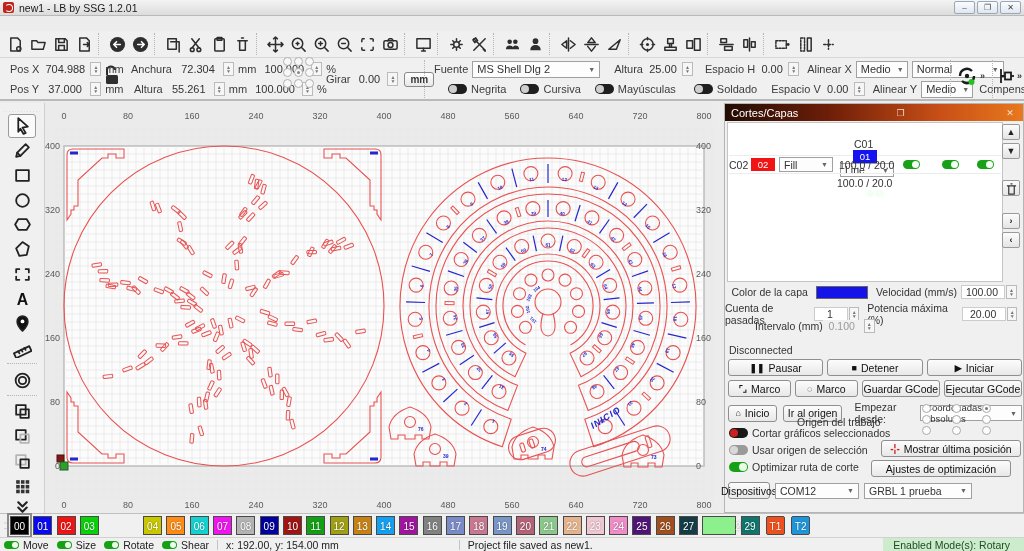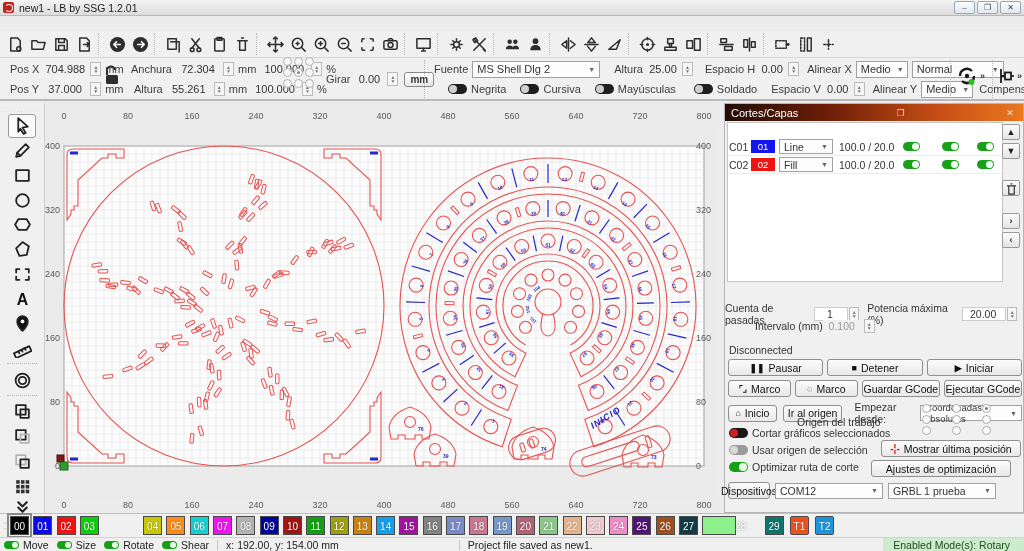--- a/index.html
+++ b/index.html
@@ -1183,7 +1183,7 @@
     <span class="lh" style="left:234px; top:20px">Air</span>
     <div id="cp-list"></div>
 
-    <div class="cp-row" style="left:4px; top:34px; width:272px; height:18px; border-bottom:1px solid #ececec;">
+    <div class="cp-row" style="left:4px; top:34px; width:272px; height:18px; border-bottom:1px solid #ececec;flex-direction:column;">
       <span style="width:22px">C01</span>
       <span class="chip" style="background: rgb(20, 20, 240);">01</span>
       <span class="combo" style="width:54px; height:15px; margin-left:4px">

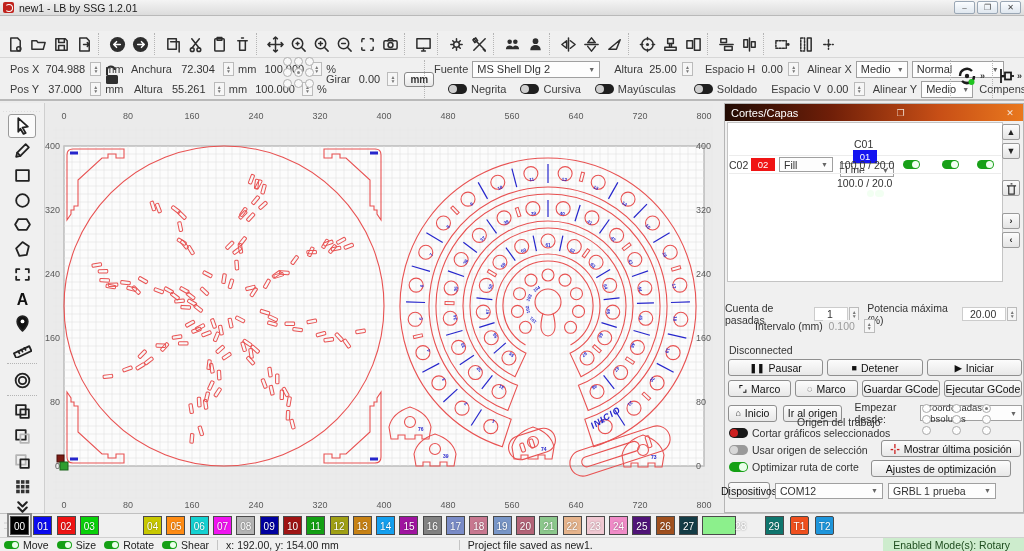--- a/index.html
+++ b/index.html
@@ -1218,6 +1218,14 @@
       <div class="sbtn">‹</div>
     </div>
 
+    <div class="cp-row" style="left:0; top:181px; width:296px; justify-content:flex-end;">
+      <span>Color de la capa</span>
+      <span class="swatch" style="margin: 0px 8px; background: rgb(20, 20, 232);"></span>
+      <span>Velocidad (mm/s)</span>
+      <span class="pval" style="min-width:44px; background:#fff; border:1px solid #ccc; margin-left:4px">100.00</span>
+        <span class="spin">▲<br>▼</span>
+      <span style="width:4px"></span>
+    </div>
     <div class="cp-row" style="left:0; top:198px; width:296px; justify-content:flex-end;">
       <span>Cuenta de pasadas</span>
       <span class="pval" style="min-width:34px; background:#fff; border:1px solid #ccc; margin-left:6px">1</span>

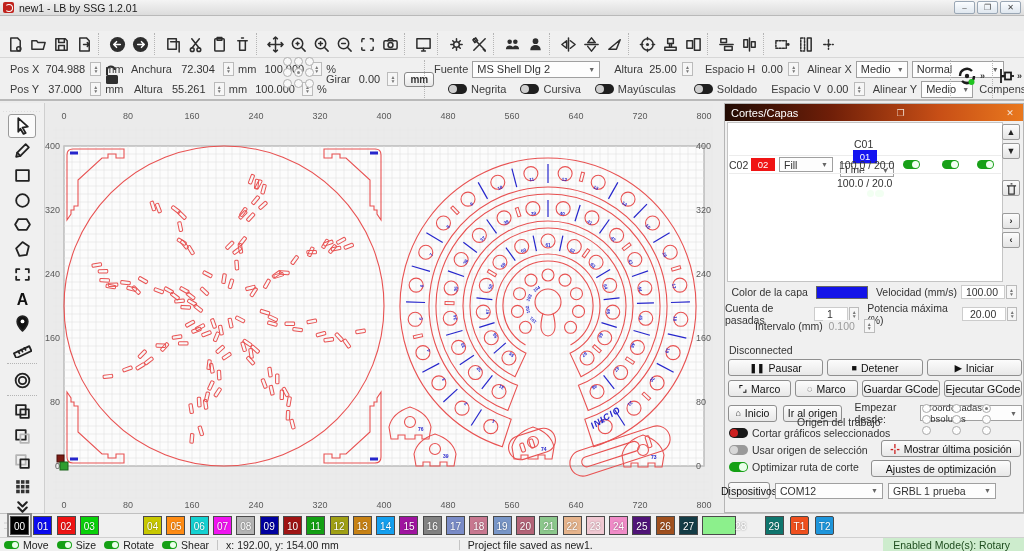--- a/index.html
+++ b/index.html
@@ -1326,7 +1326,7 @@
       <span class="btn" style="width:42px; height:17px">
           <span>Dispositivos</span>
         </span>
-      <span class="combo" style="width:108px; height:16px">
+      <span class="combo" style="width:84px; height:16px">
           <span>COM12</span>
           <span class="arrow">▼</span>
         </span>

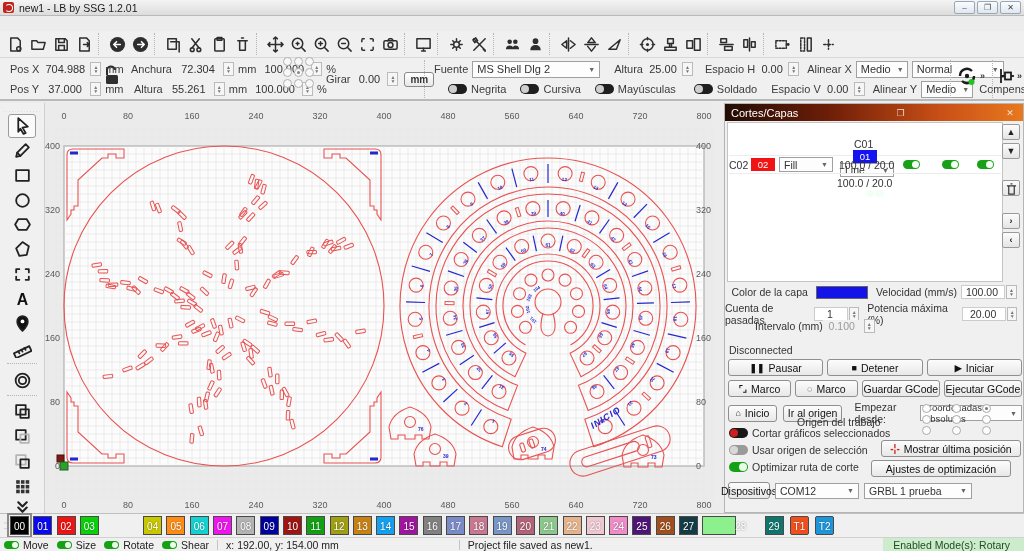--- a/index.html
+++ b/index.html
@@ -1367,7 +1367,7 @@
     <span class="pchip" style="background: rgb(160, 80, 30);">26</span>
     <span class="pchip" style="background: rgb(20, 60, 70);">27</span>
     <span class="pchip" style="background: rgb(140, 240, 140); padding-left: 32px;">28</span>
-    <span class="pchip" style="background: #0f766e; margin-left: 24px;">29</span>
+    <span class="pchip" style="background: #0f766e;">29</span>
     <span class="pchip tchip" style="background: rgb(240, 80, 30);">T1</span>
     <span class="pchip tchip" style="background: rgb(30, 150, 220);">T2</span>
   </div>

